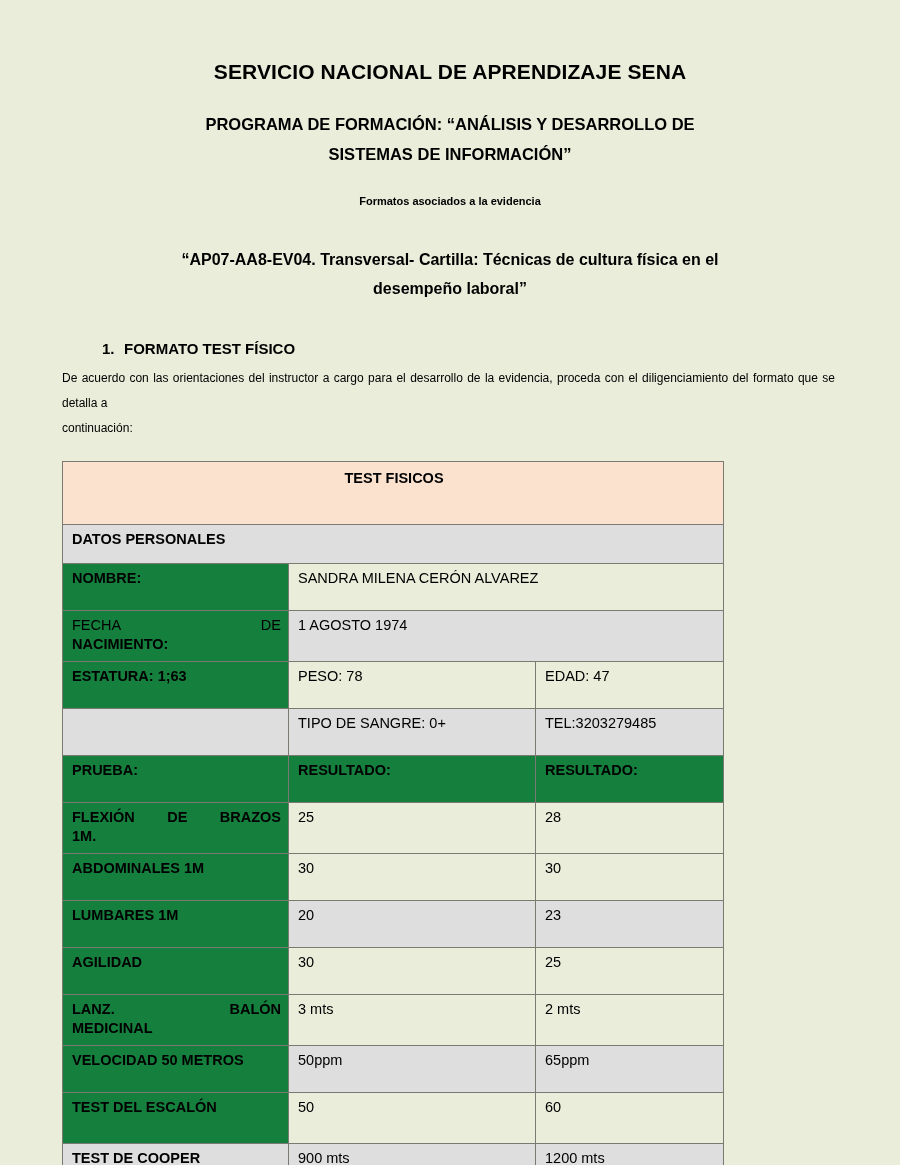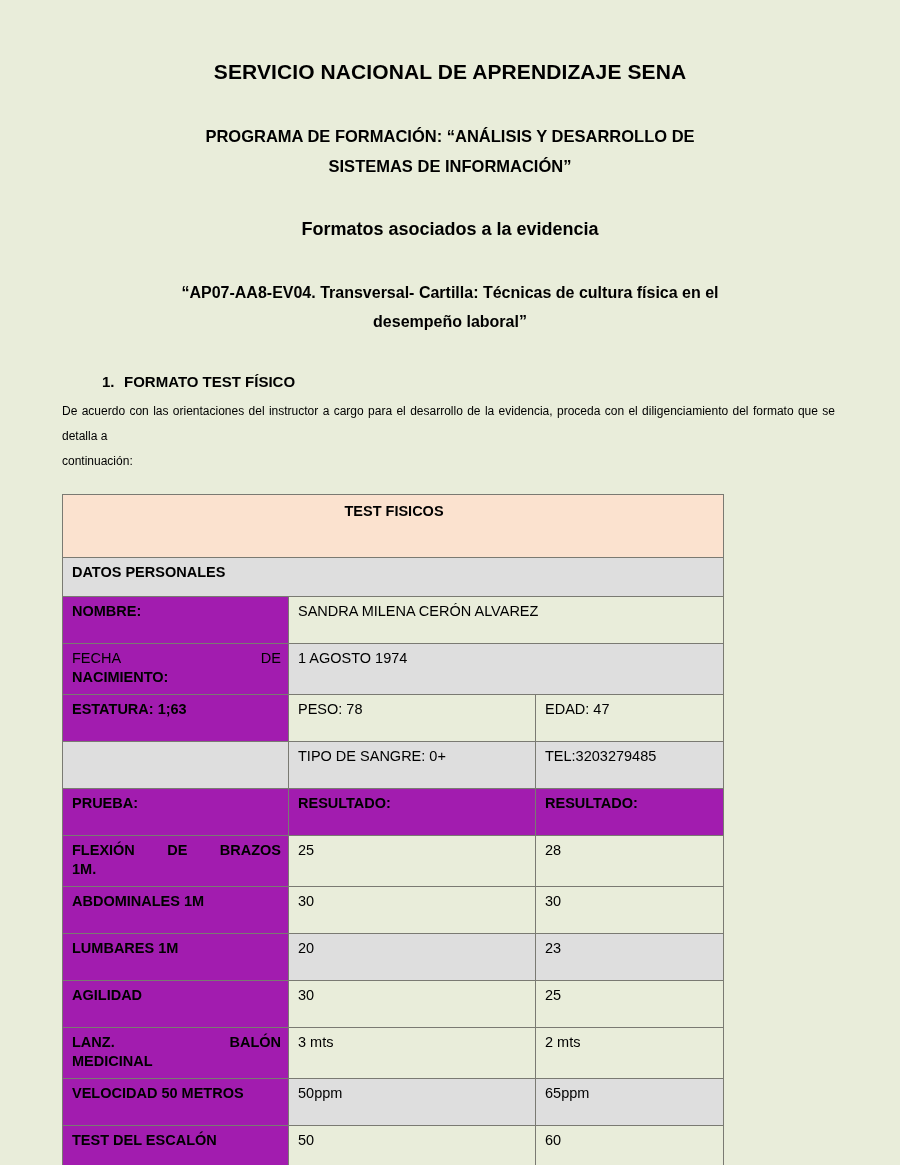--- a/index.html
+++ b/index.html
@@ -36,7 +36,7 @@
     font-weight: bold;
     text-align: center;
     line-height: 30px;
-    margin: 12px;
+    margin: 0;
     padding-top: 25px;
     padding-left: 55px;
     padding-right: 55px;

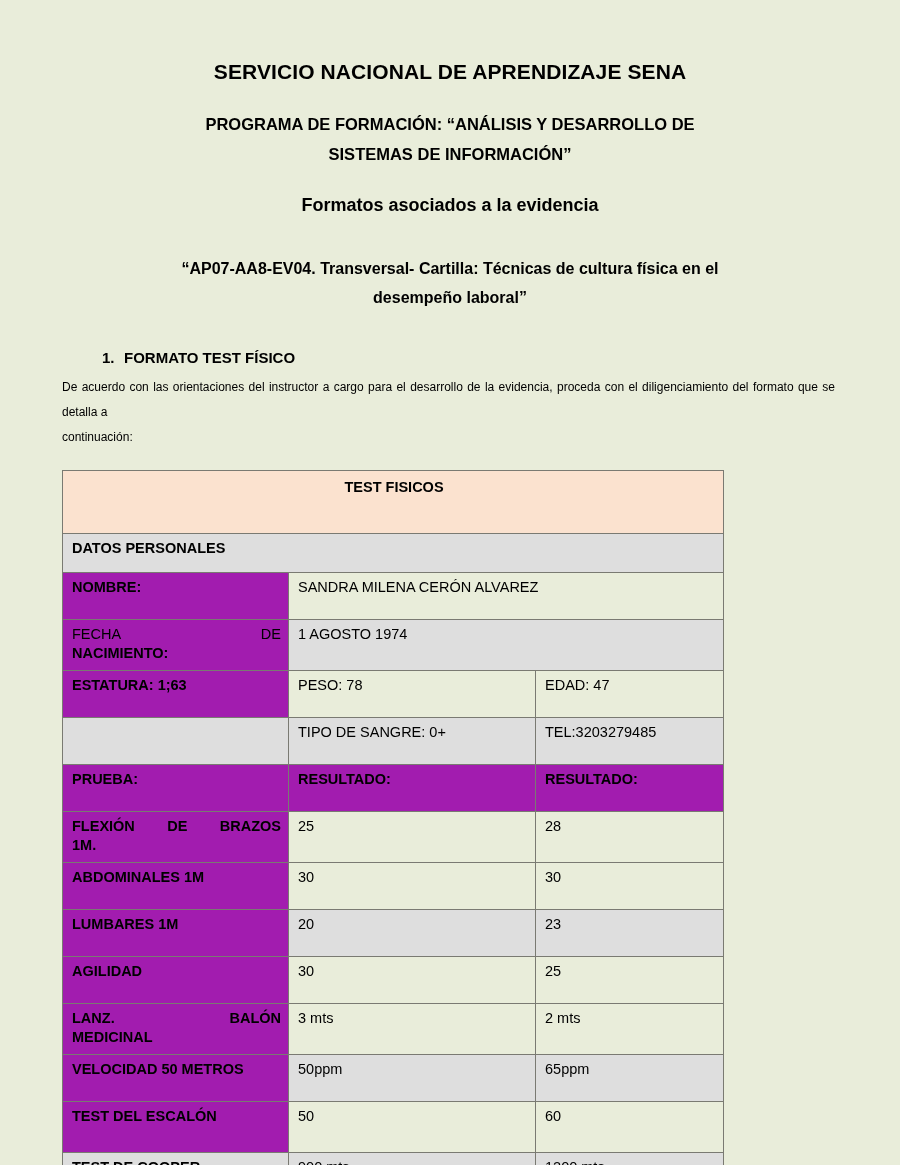--- a/index.html
+++ b/index.html
@@ -42,7 +42,7 @@
     padding-right: 55px;
   }
   .subtitle {
-    font-size: 18px;
+    font-size: 11px;
     font-weight: bold;
     text-align: center;
     margin: 0;

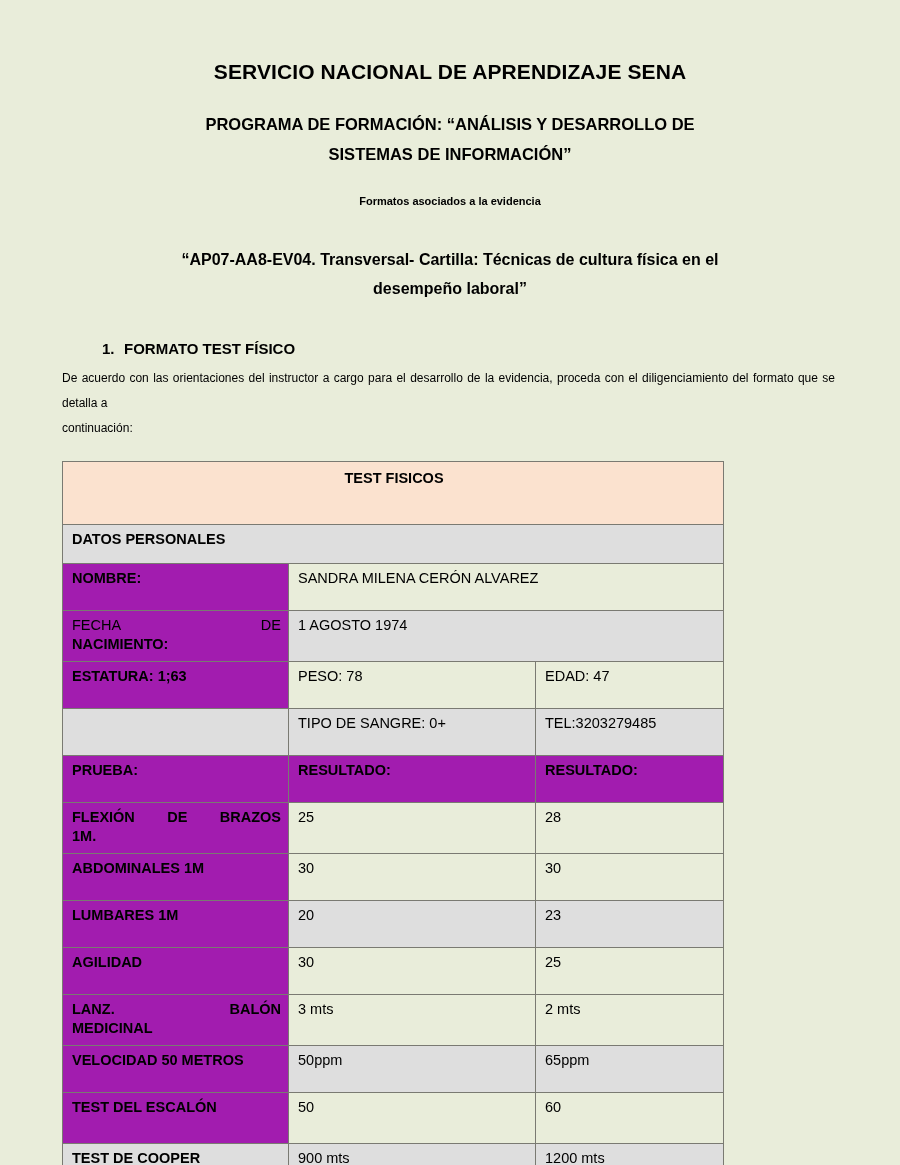--- a/index.html
+++ b/index.html
@@ -126,7 +126,7 @@
     height: 28px;
   }
   .cell-label {
-    background: #a21caf;
+    background: #15803d;
     font-weight: bold;
   }
   .cell-label-justify {

